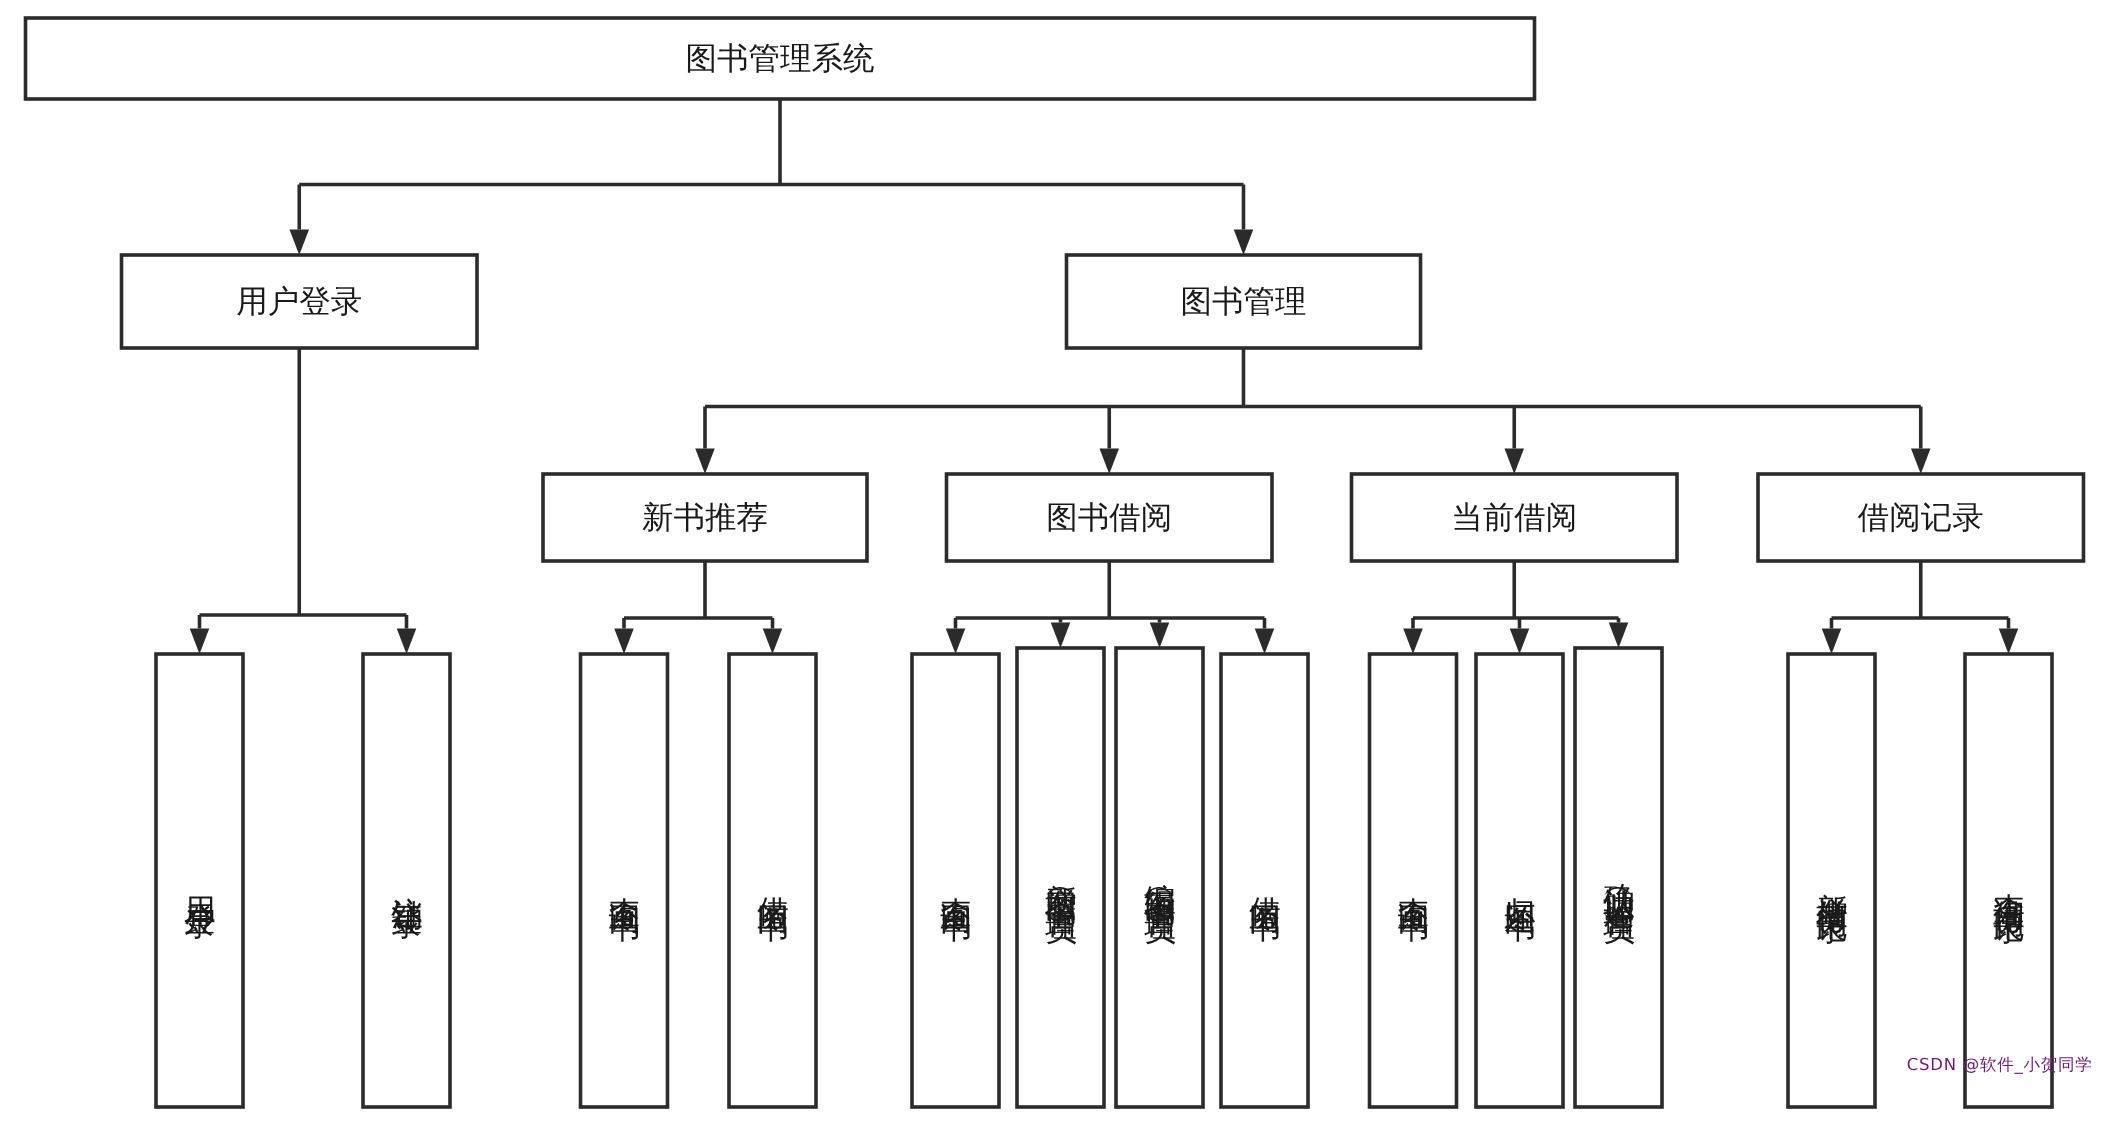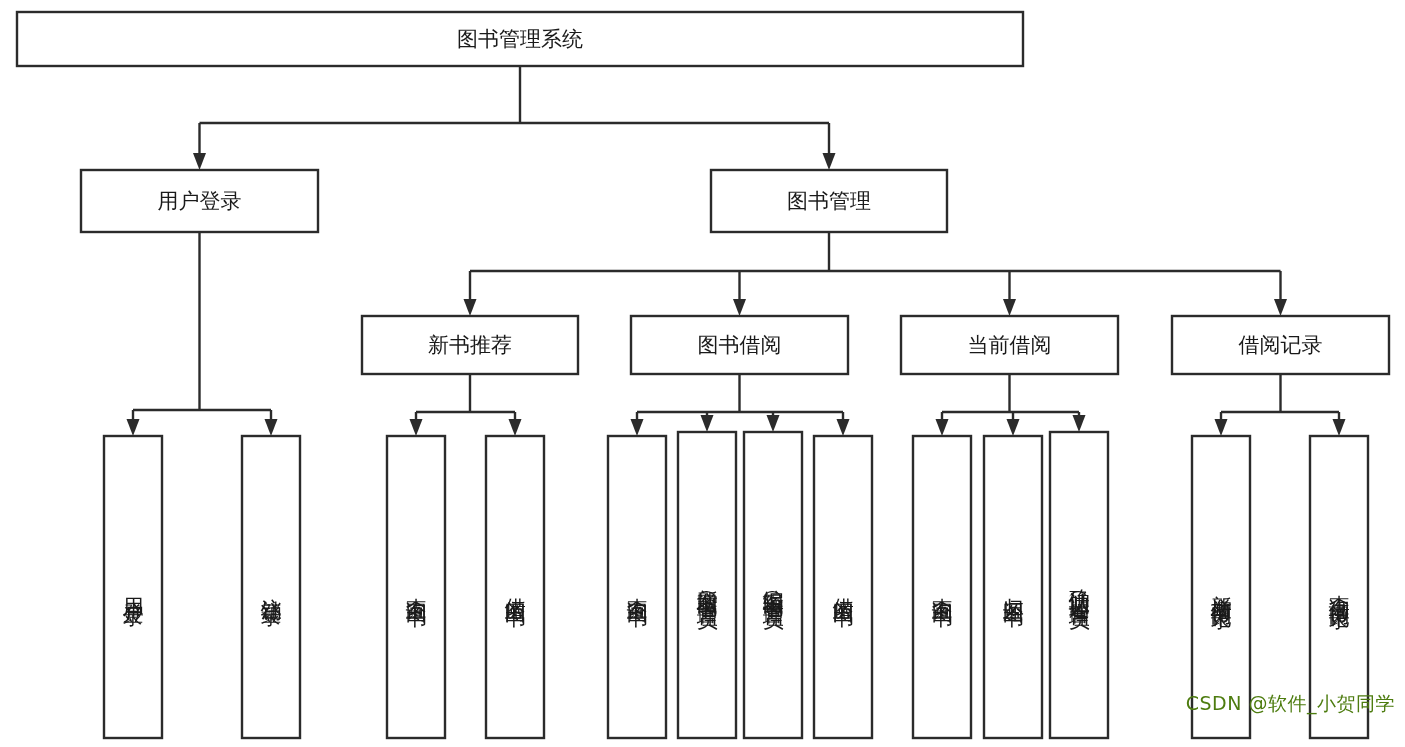--- a/index.html
+++ b/index.html
@@ -67,8 +67,8 @@
     right: 10px;
     bottom: 6px;
     font-family: "DejaVu Sans", "Liberation Sans", sans-serif;
-    font-size: 19px;
-    color: #4d7c0f;
+    font-size: 11px;
+    color: #701a75;
     letter-spacing: 0.5px;
     white-space: nowrap;
   }

